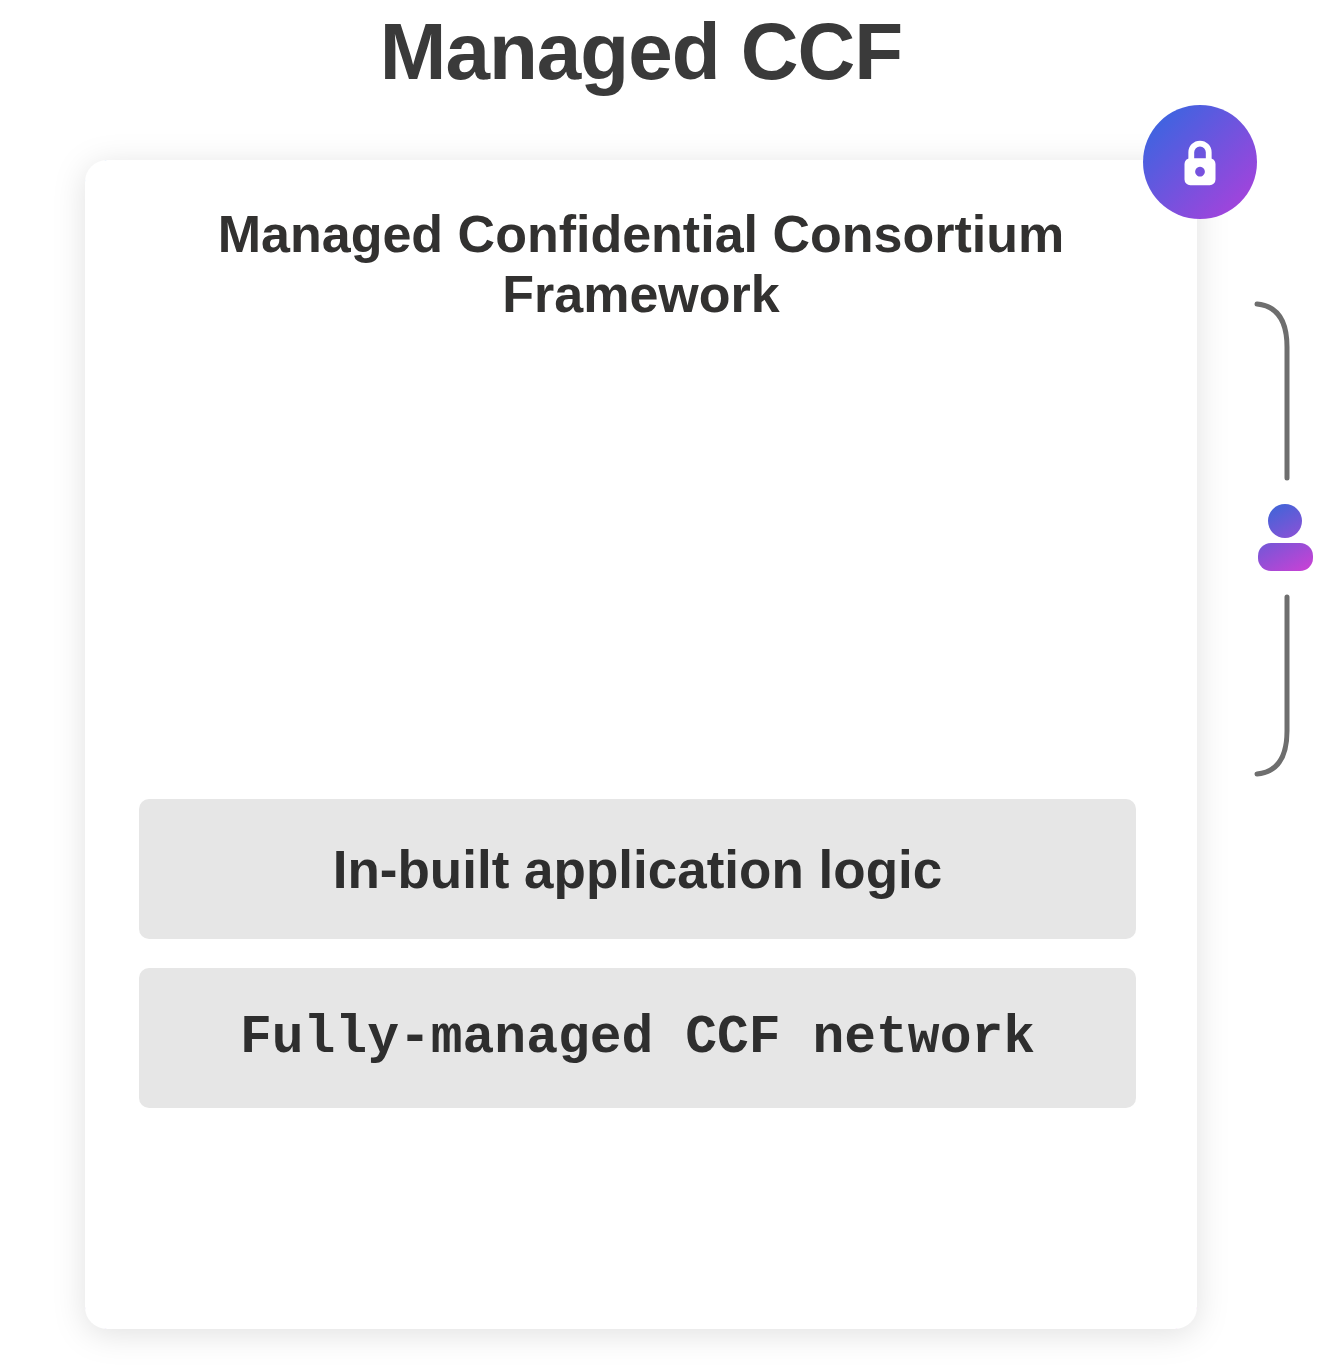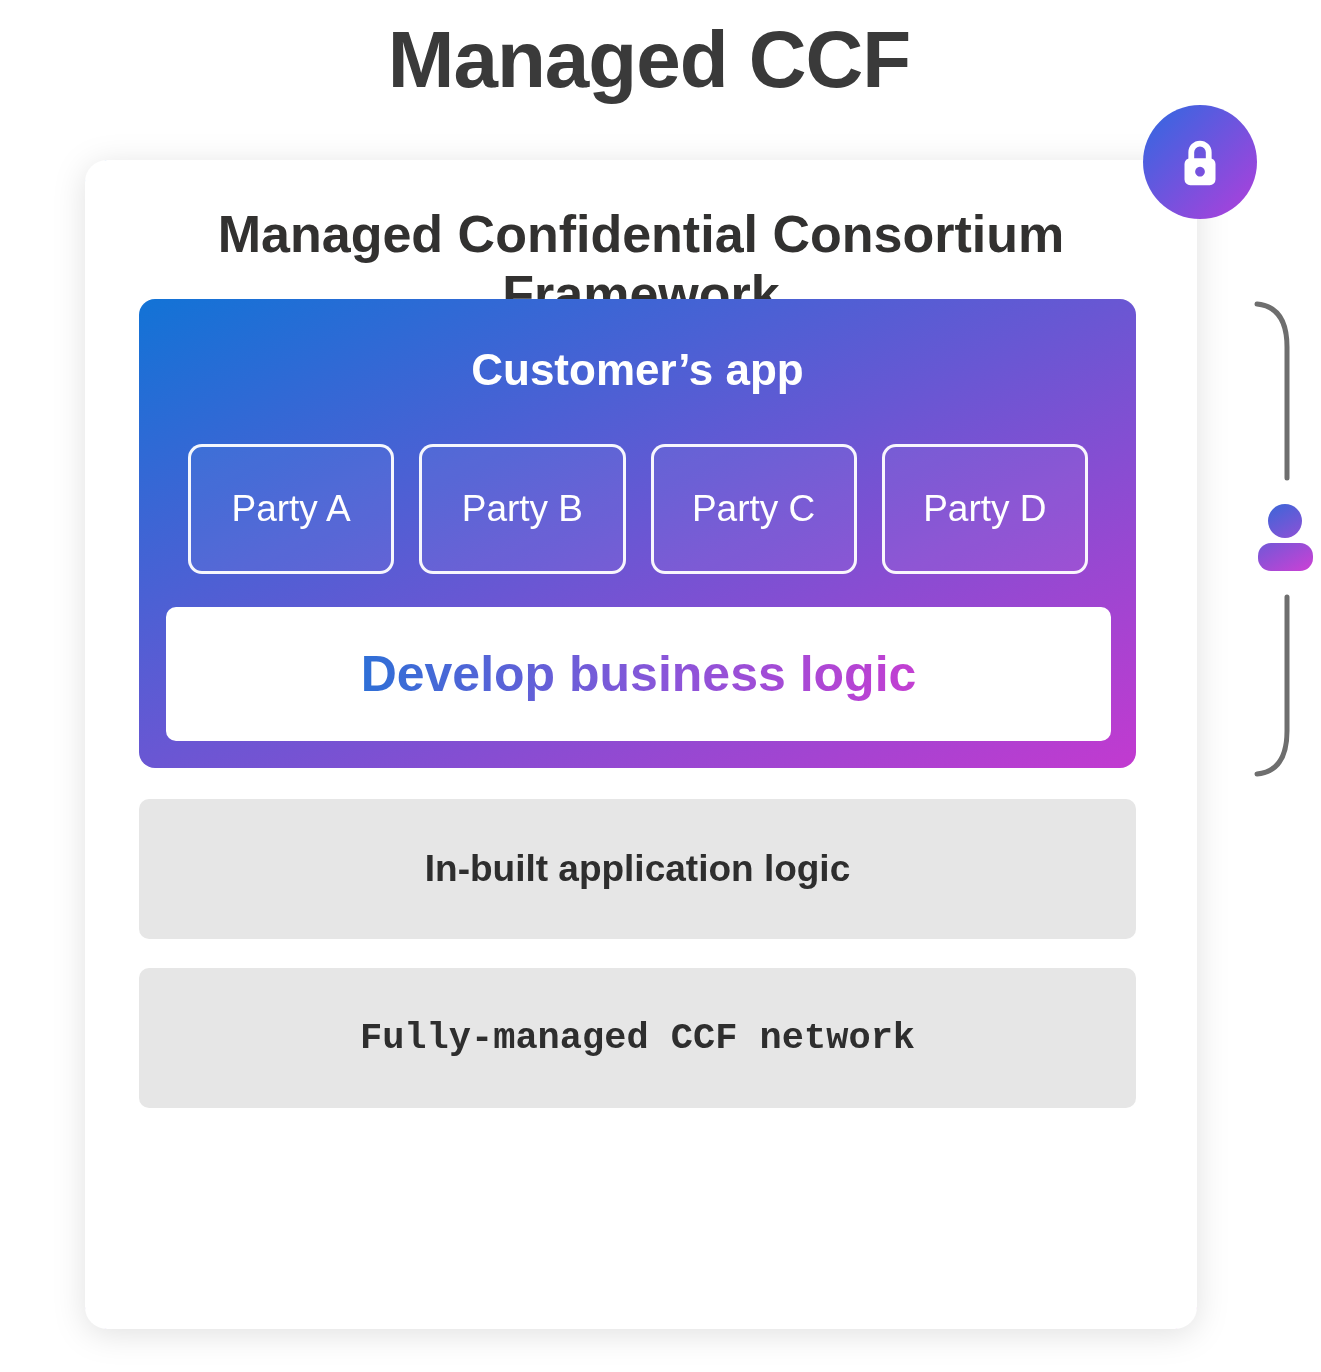--- a/index.html
+++ b/index.html
@@ -18,7 +18,7 @@
     left: 85px;
     top: 6px;
     width: 1112px;
-    margin: 8px;
+    margin: 0;
     text-align: center;
     font-size: 80px;
     font-weight: 700;

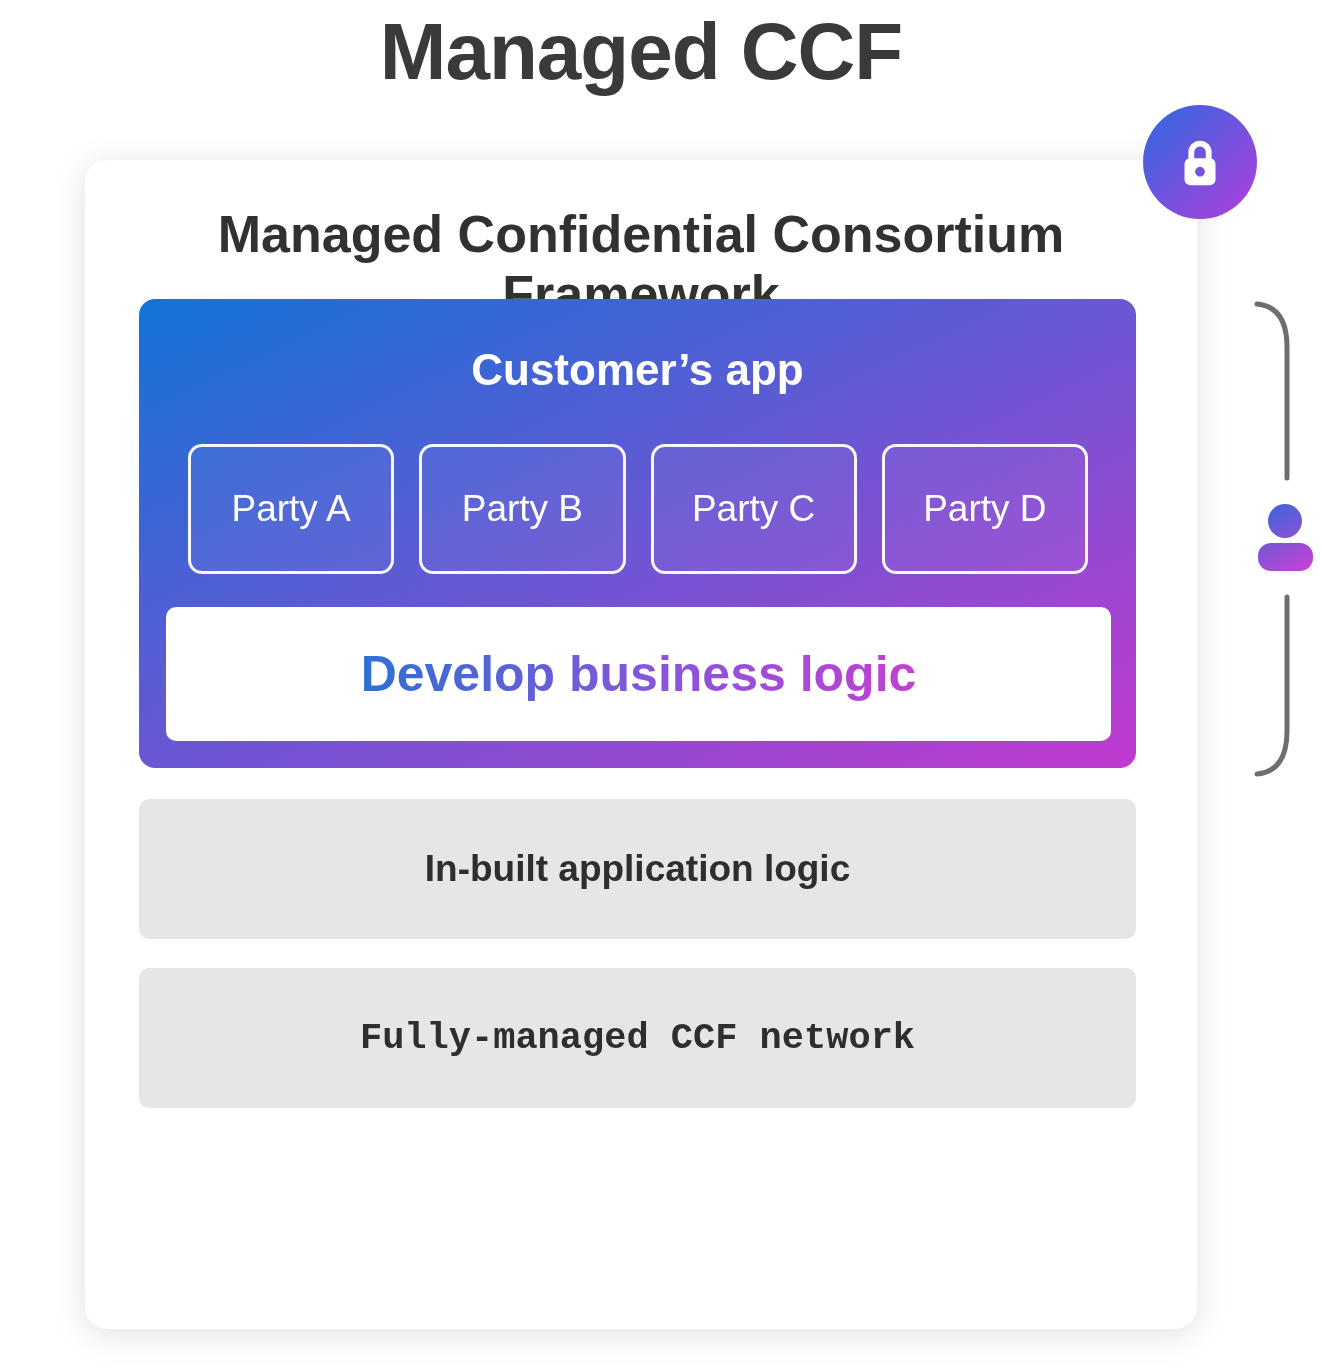--- a/index.html
+++ b/index.html
@@ -176,20 +176,6 @@
 
       <div class="heading">Managed Confidential Consortium Framework</div>
 
-      <div class="app-panel">
-        <div class="app-title">Customer’s app</div>
-
-        <div class="party-row">
-          <div class="party">Party A</div>
-          <div class="party">Party B</div>
-          <div class="party">Party C</div>
-          <div class="party">Party D</div>
-        </div>
-
-        <div class="action-box">
-          <span class="action-text">Develop business logic</span>
-        </div>
-      </div>
 
       <div class="layer layer-1">In-built application logic</div>
       <div class="layer layer-2">Fully-managed CCF network</div>

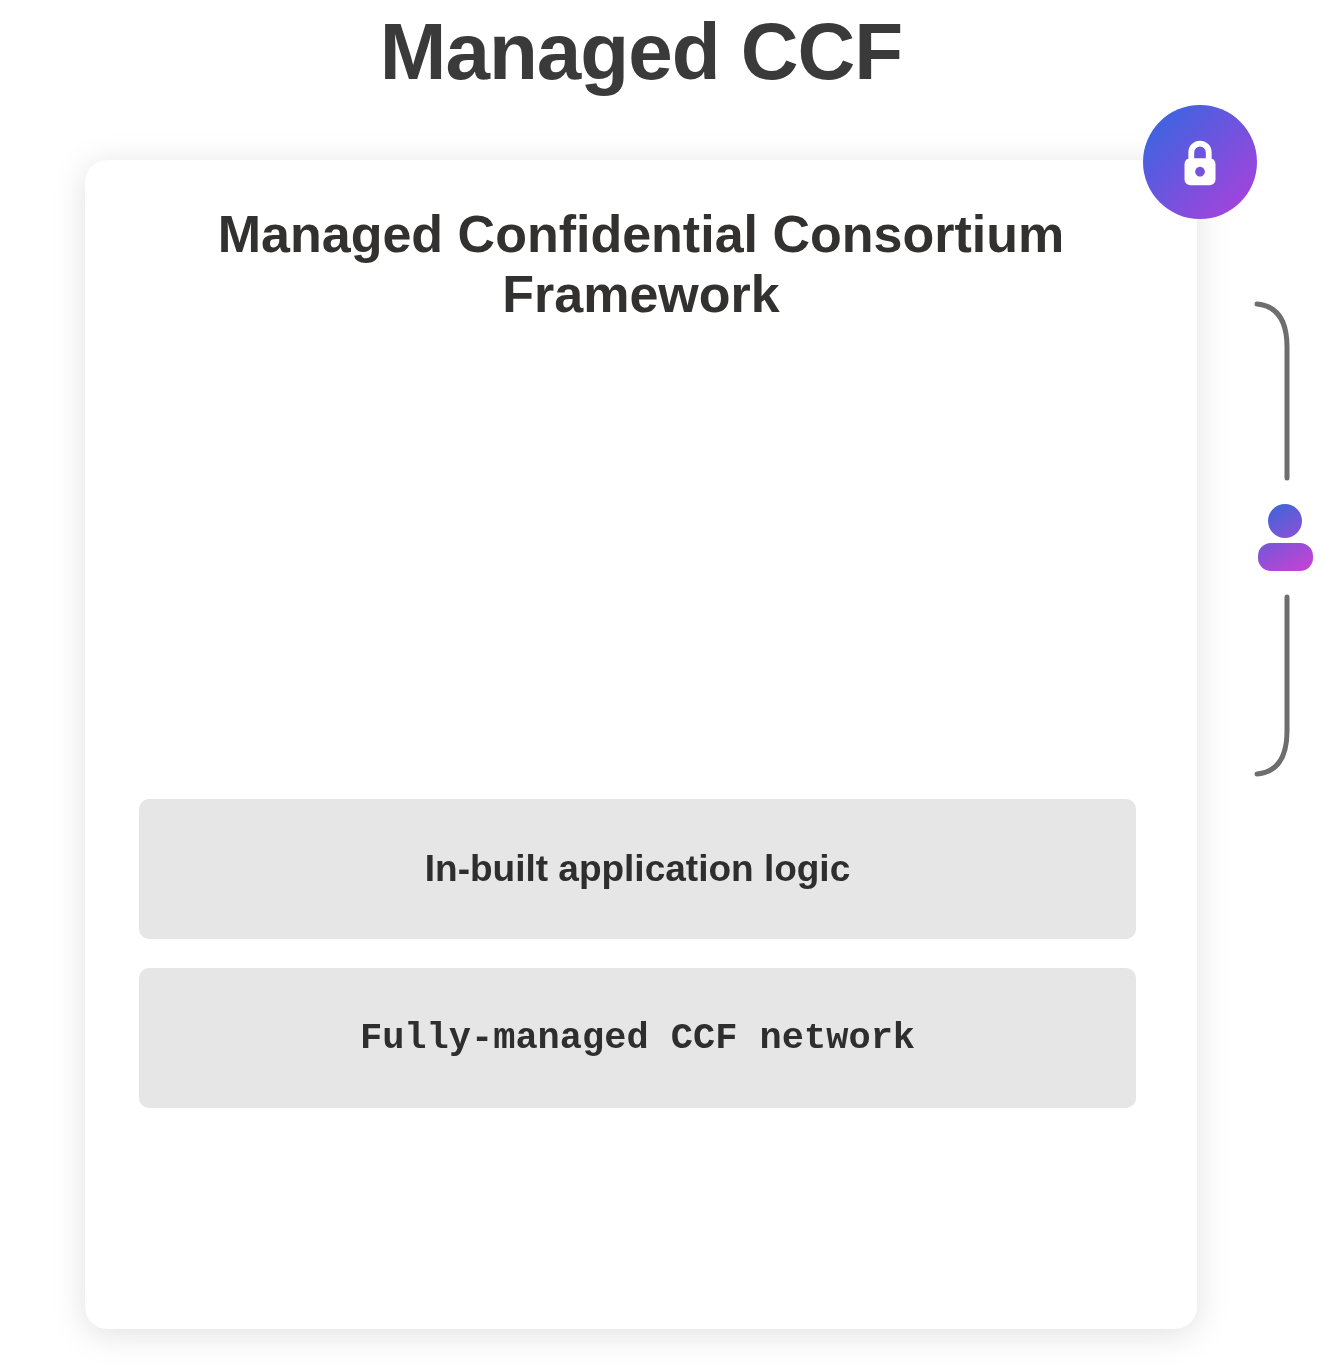--- a/index.html
+++ b/index.html
@@ -131,7 +131,7 @@
     display: flex;
     align-items: center;
     justify-content: center;
-    font-size: 37px;
+    font-size: 53px;
     font-weight: 700;
     color: #2e2e2e;
   }

